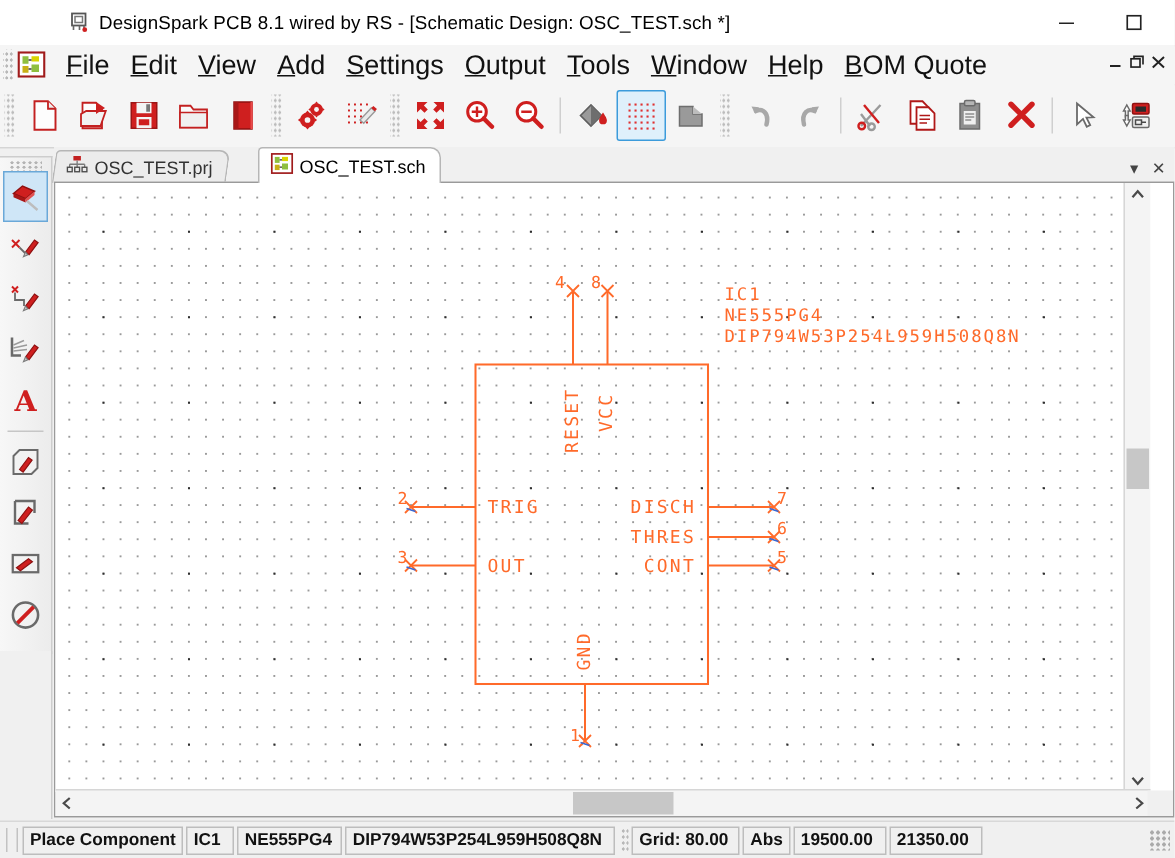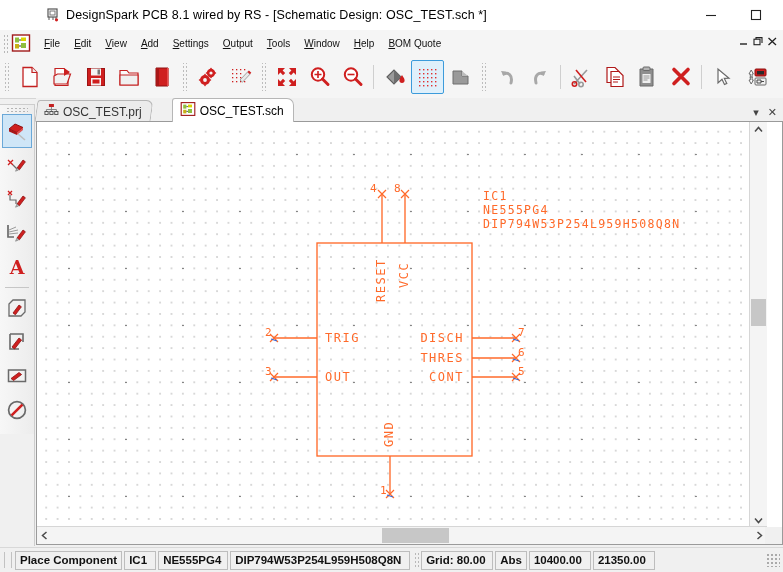--- a/index.html
+++ b/index.html
@@ -35,7 +35,7 @@
     background-size:3px 4px;background-position:1px 1px;}
   .menu-appicon{width:20px;height:20px;margin:0 6px 0 2px;}
   .menu-item{
-    padding:3px 7px;color:#111;font-size:10px;white-space:nowrap;cursor:default;
+    padding:3px 7px;color:#111;font-size:18px;white-space:nowrap;cursor:default;
   }
   .menu-item u{text-decoration:underline;}
   .menu-right{margin-left:auto;display:flex;align-items:center;gap:3px;padding-right:5px;color:#333;}

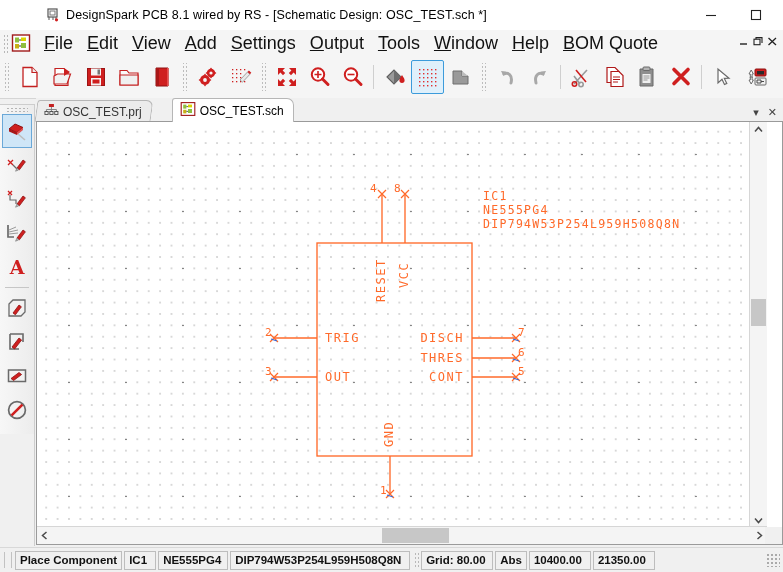--- a/index.html
+++ b/index.html
@@ -638,7 +638,7 @@
     <div class="sdivider"></div>
     <div class="scell" style="min-width:62px;">Grid: 80.00</div>
     <div class="scell" style="min-width:20px;">Abs</div>
-    <div class="scell" style="min-width:52px;">10400.00</div>
+    <div class="scell" style="min-width:52px;">19500.00</div>
     <div class="scell" style="min-width:52px;">21350.00</div>
     <div class="sresize"></div>
   </div>

